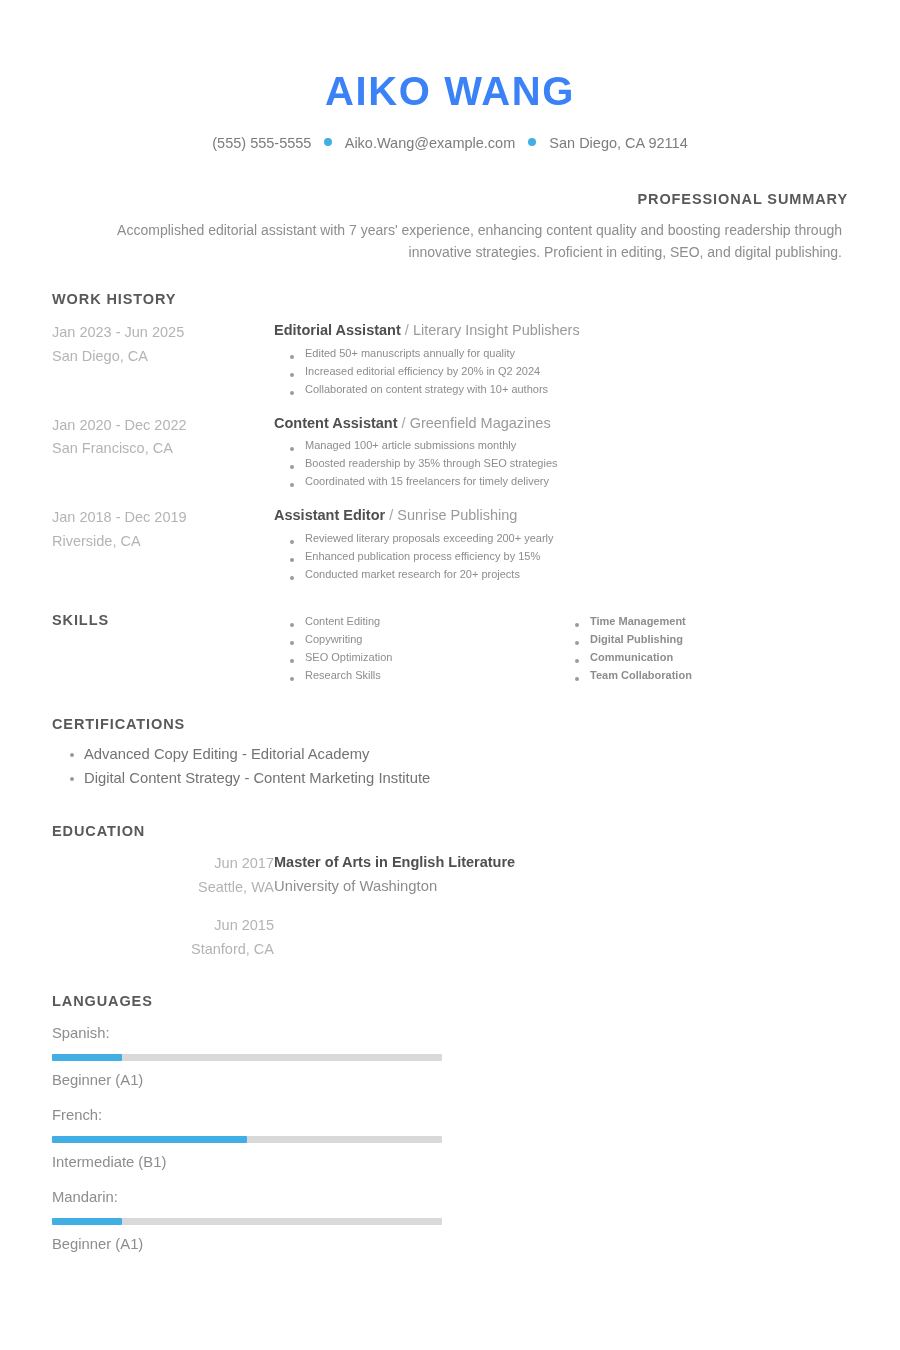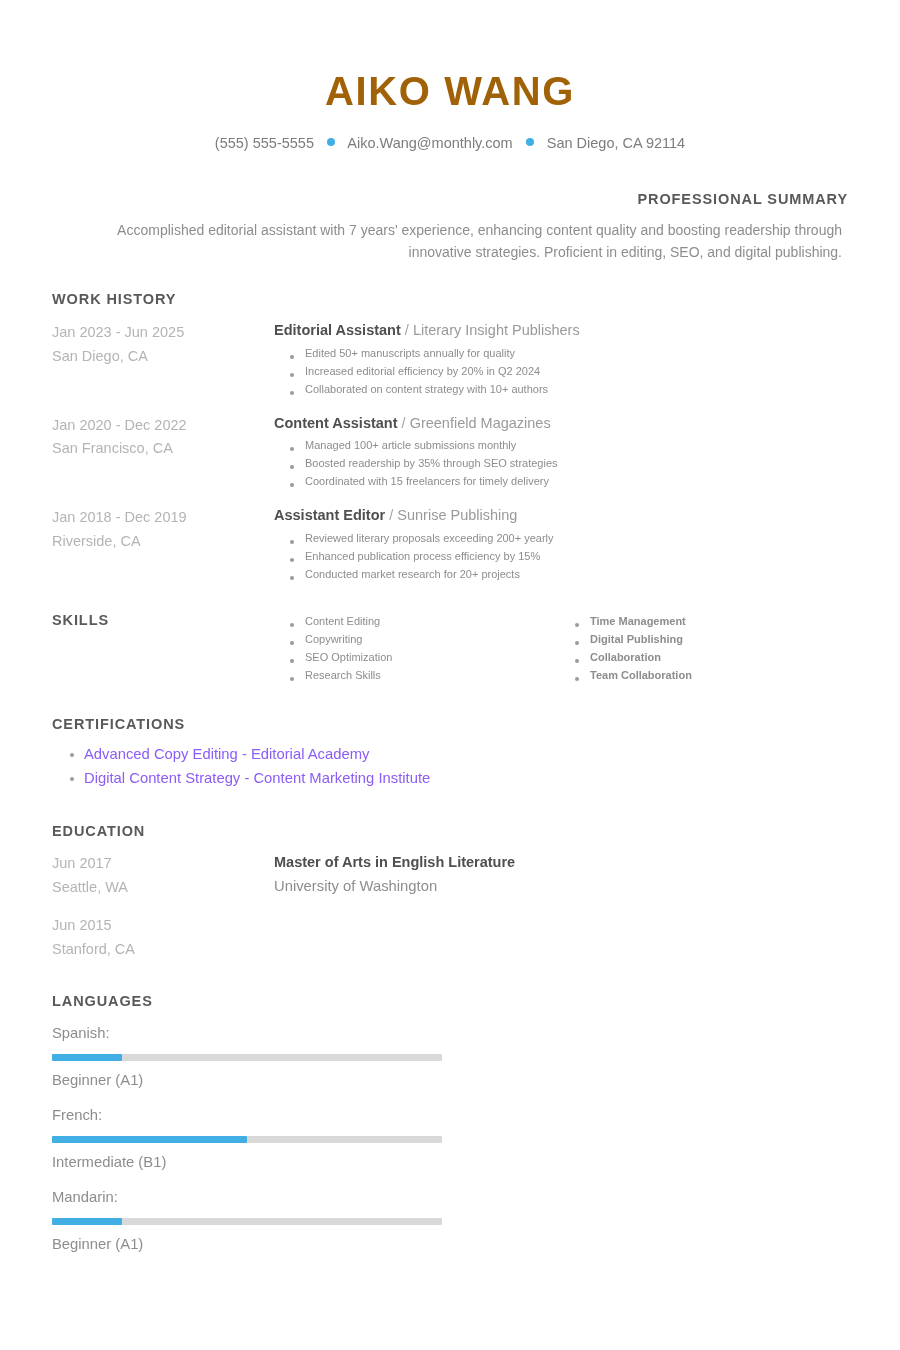--- a/index.html
+++ b/index.html
@@ -29,7 +29,7 @@
     font-size: 40px;
     font-weight: bold;
     letter-spacing: 1.6px;
-    color: #a16207;
+    color: #3b82f6;
     line-height: 1.05;
     margin-top: 8px;
   }

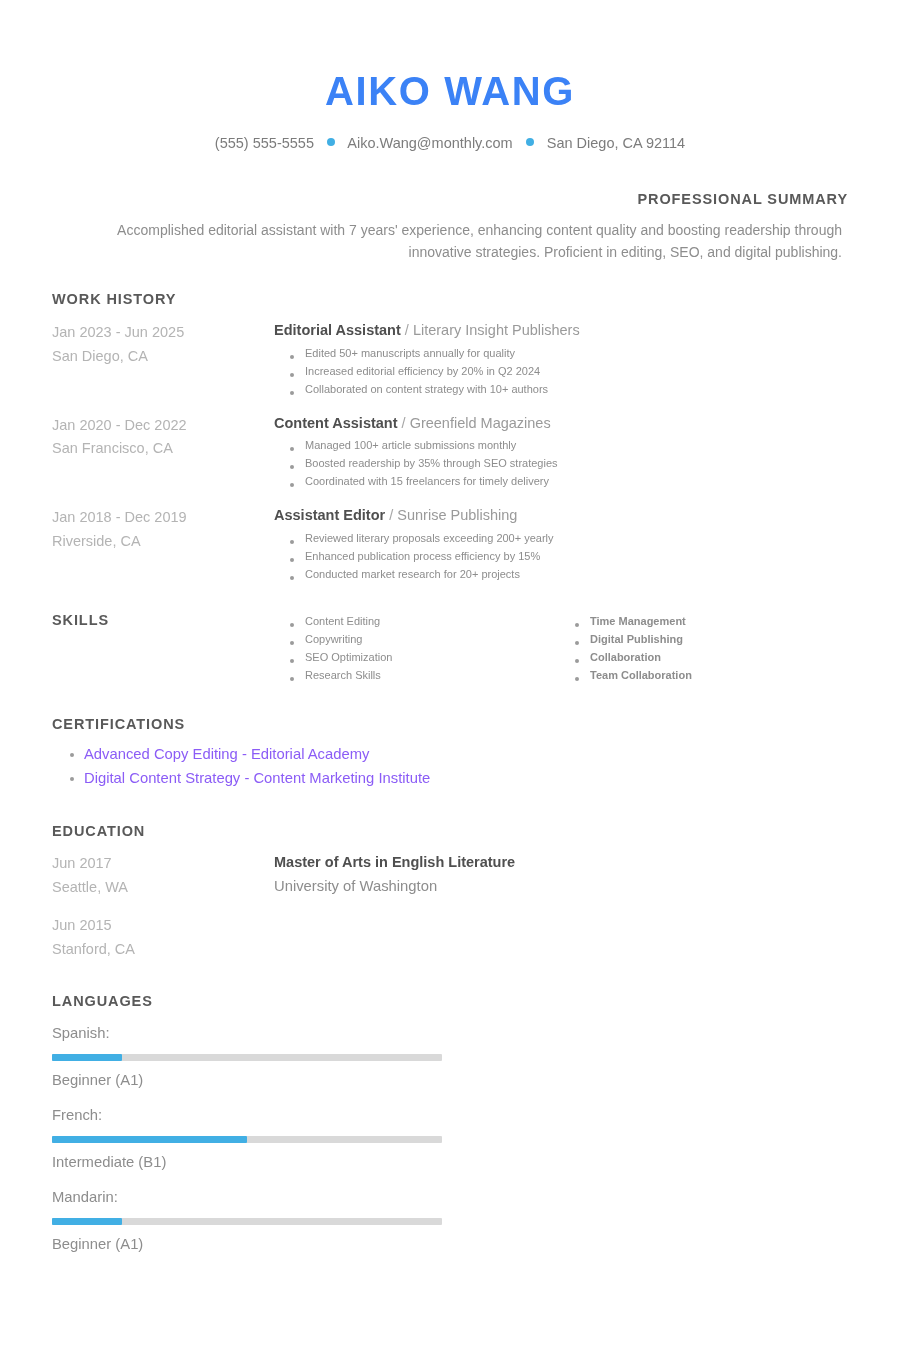--- a/index.html
+++ b/index.html
@@ -248,7 +248,7 @@
     <div class="contact">
       <span>(555) 555-5555</span>
       <span class="sep" style="background: rgb(65, 175, 228);"></span>
-      <span>Aiko.Wang@monthly.com</span>
+      <span>Aiko.Wang@example.com</span>
       <span class="sep" style="background: rgb(65, 175, 228);"></span>
       <span>San Diego, CA 92114</span>
     </div>

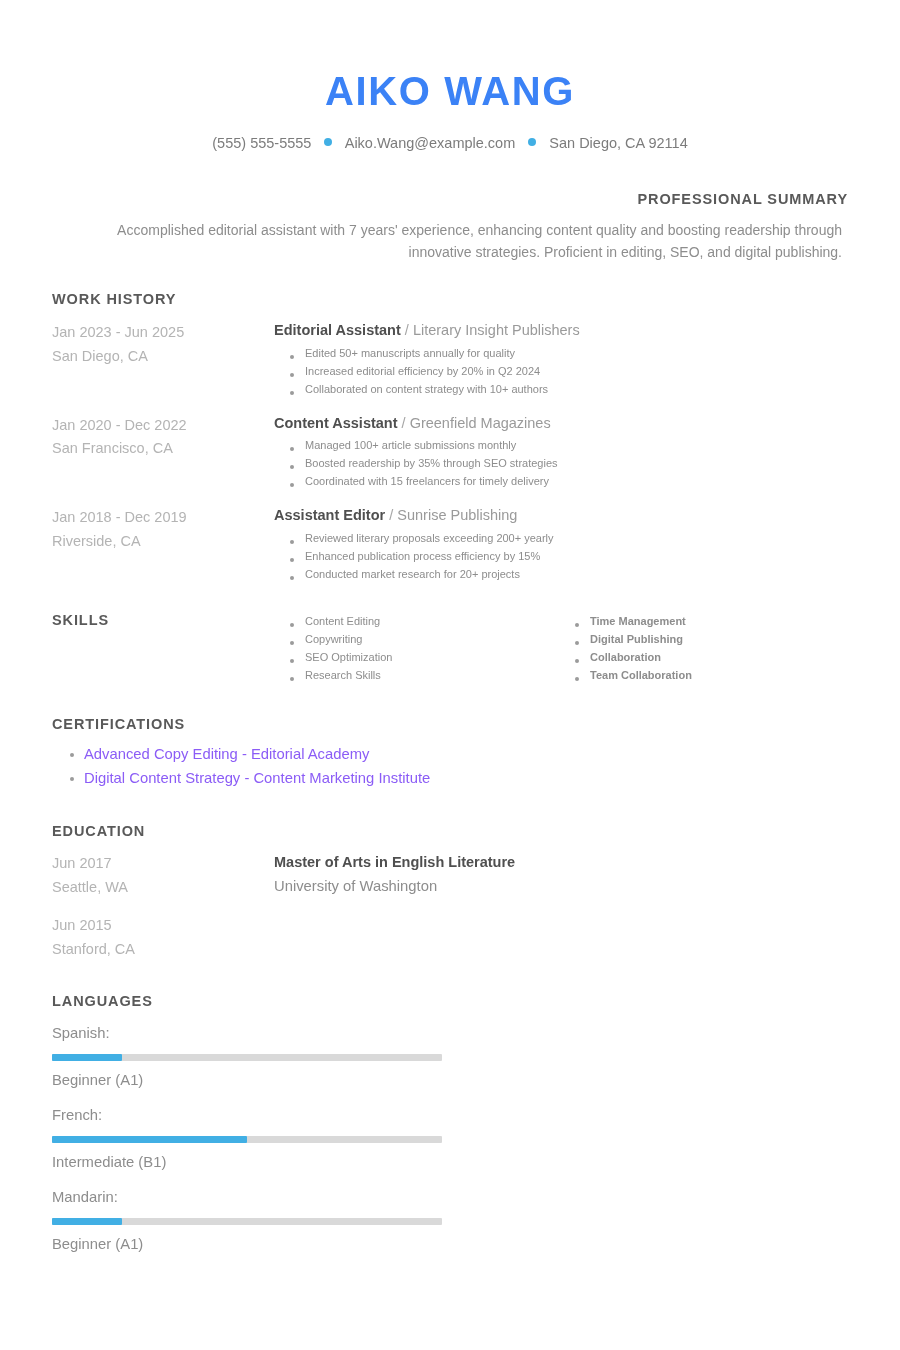--- a/index.html
+++ b/index.html
@@ -321,7 +321,7 @@
       <ul class="bullets skills-col second" id="skills-col-two">
           <li>Time Management</li>
           <li>Digital Publishing</li>
-          <li>Collaboration</li>
+          <li>Communication</li>
           <li>Team Collaboration</li>
         </ul>
     </div>

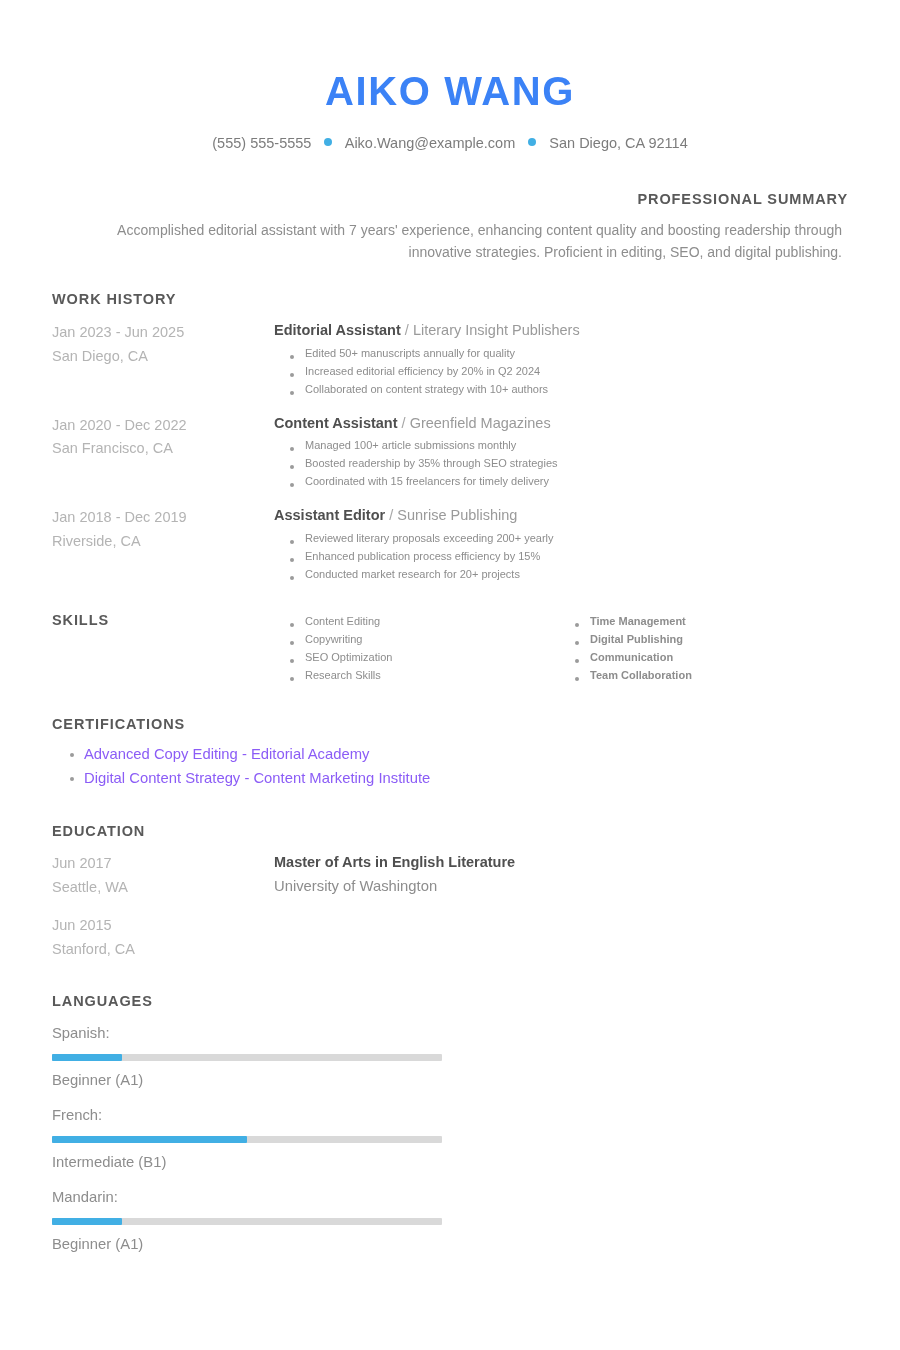--- a/index.html
+++ b/index.html
@@ -154,7 +154,7 @@
     padding-left: 32px;
     font-size: 14.8px;
     line-height: 1.62;
-    color: #8b5cf6;
+    color: #737373;
   }
   ul.cert-list li::before {
     content: "";

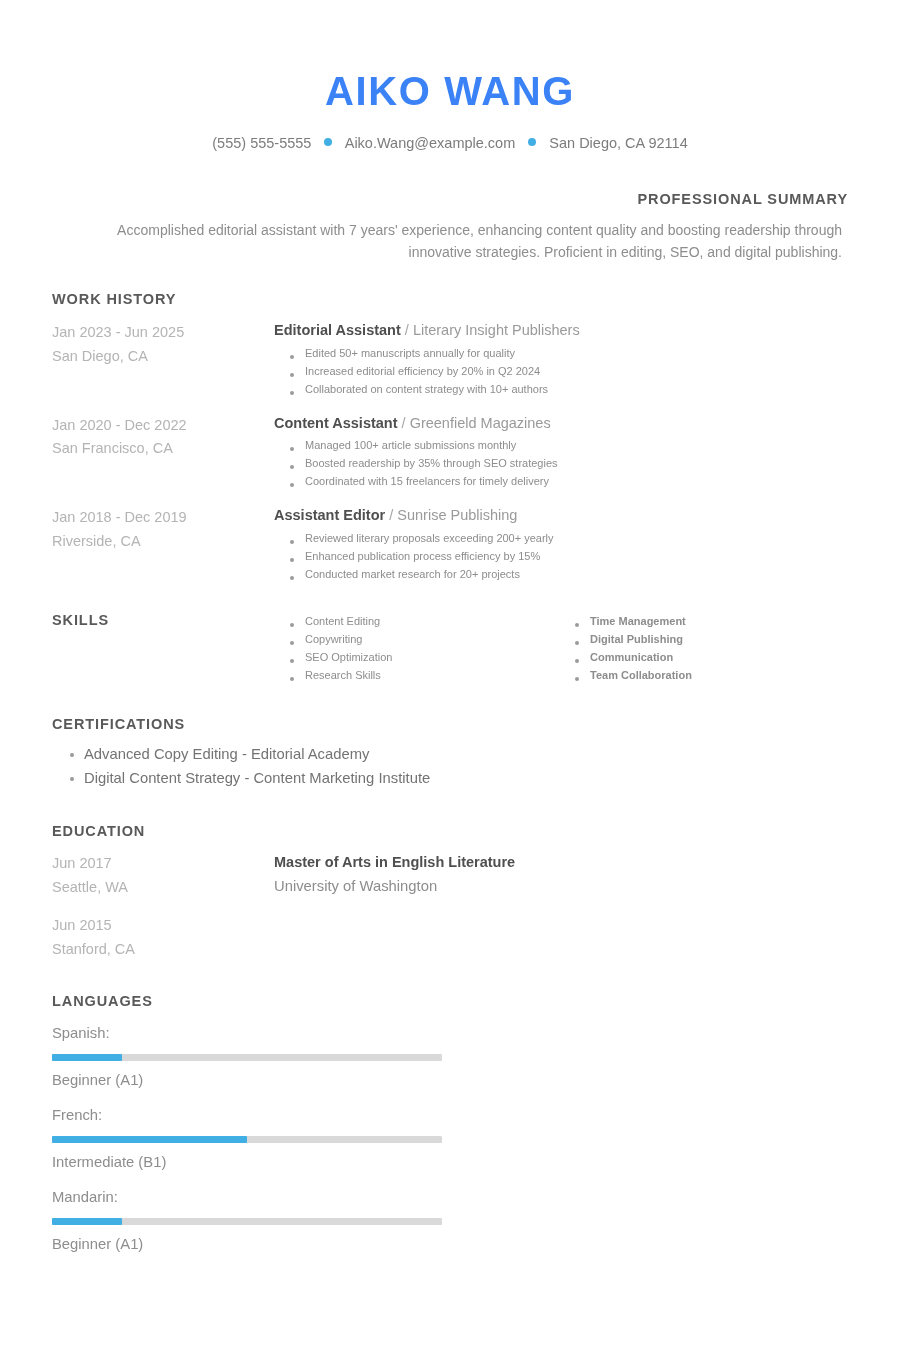--- a/index.html
+++ b/index.html
@@ -183,6 +183,7 @@
     line-height: 1.62;
     color: #b4b4b4;
     padding-top: 1px;
+    text-align: right;
   }
   .edu-right { flex: 1 1 auto; }
   .edu-degree {

